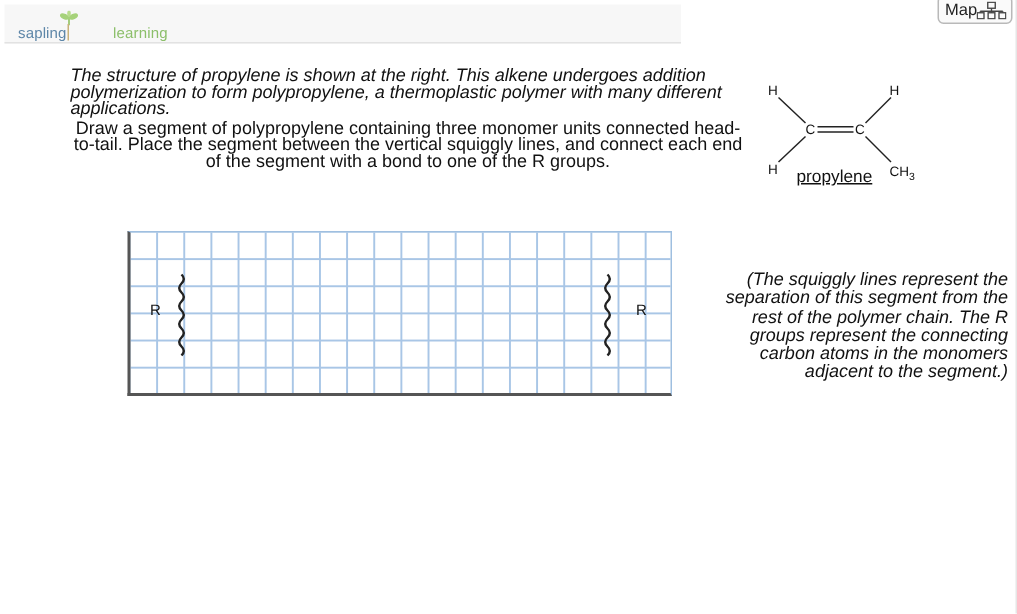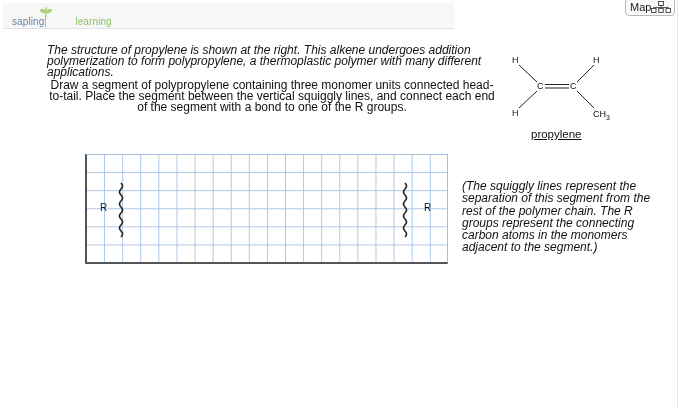--- a/index.html
+++ b/index.html
@@ -37,7 +37,7 @@
   .p1 { top:45px;font-style:italic; }
   .p2 { top:80px;text-align:center; }
   .molecule { position:absolute; left:505px; top:50px; width:120px; height:90px; }
-  .mol-label { position:absolute; left:531px; top:128px; font-size:11.5px;text-decoration:underline; }
+  .mol-label { position:absolute; left:531px; top:112px; font-size:11.5px;text-decoration:underline; }
   .atom { position:absolute; font-size:9px; color:#111; }
   .grid {
     position:absolute; left:85px; top:154px; width:363px; height:110px;

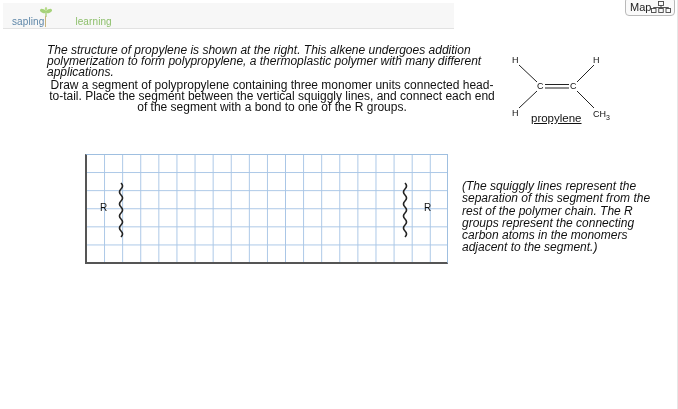--- a/index.html
+++ b/index.html
@@ -55,7 +55,7 @@
   .squiggle { position:absolute; }
   .note {
     position:absolute; left:462px; top:180px; width:210px;
-    font-size:12px; font-style:italic; line-height:12.3px;
+    font-size:12px; font-style:italic; line-height:12.3px;text-align:right;
   }
 </style>
 </head>

